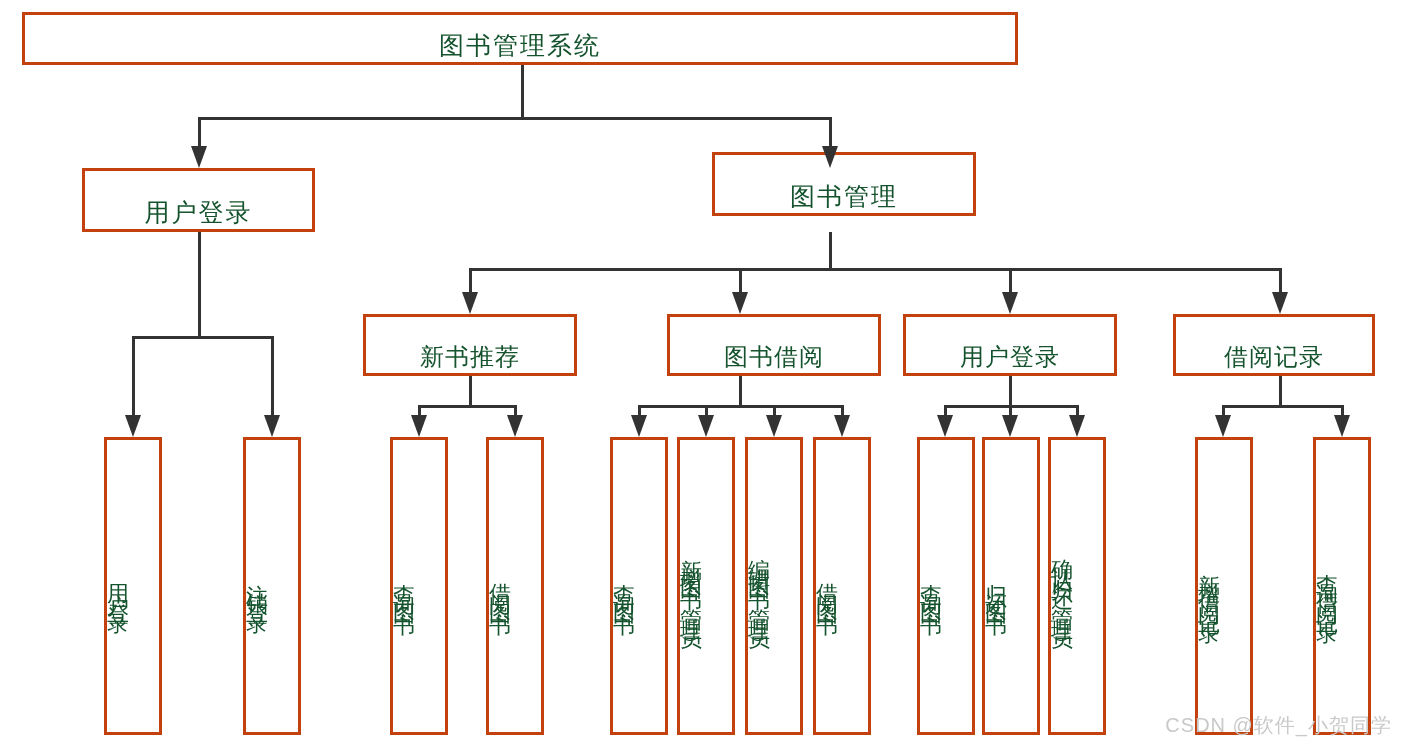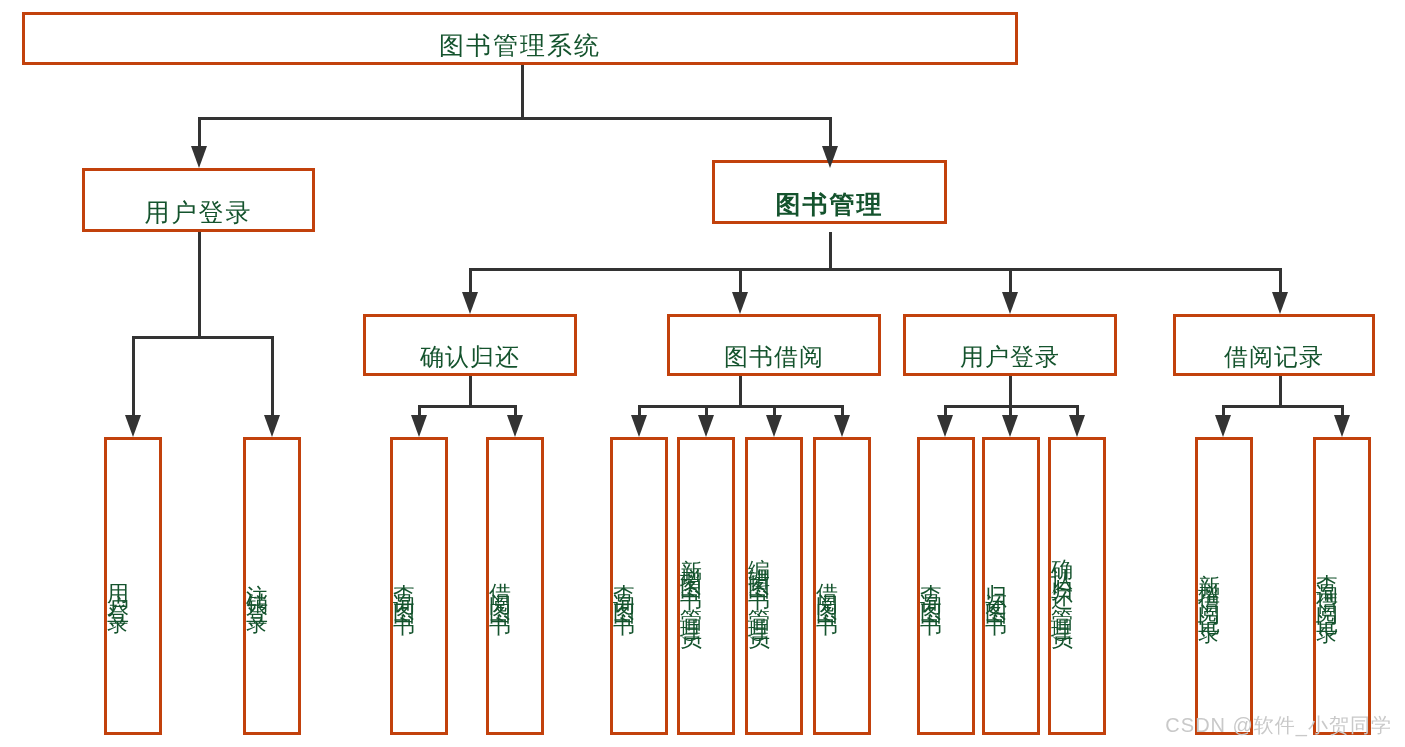--- a/index.html
+++ b/index.html
@@ -61,7 +61,7 @@
   <div class="box node-h" style="left:82px; top:168px; width:233px; height:64px;">
     <span>用户登录</span>
   </div>
-  <div class="box node-h" style="left:712px; top:160px; width:235px; height:64px;font-weight:bold;">
+  <div class="box node-h" style="left:712px; top:152px; width:264px; height:64px;">
     <span>图书管理</span>
   </div>
 

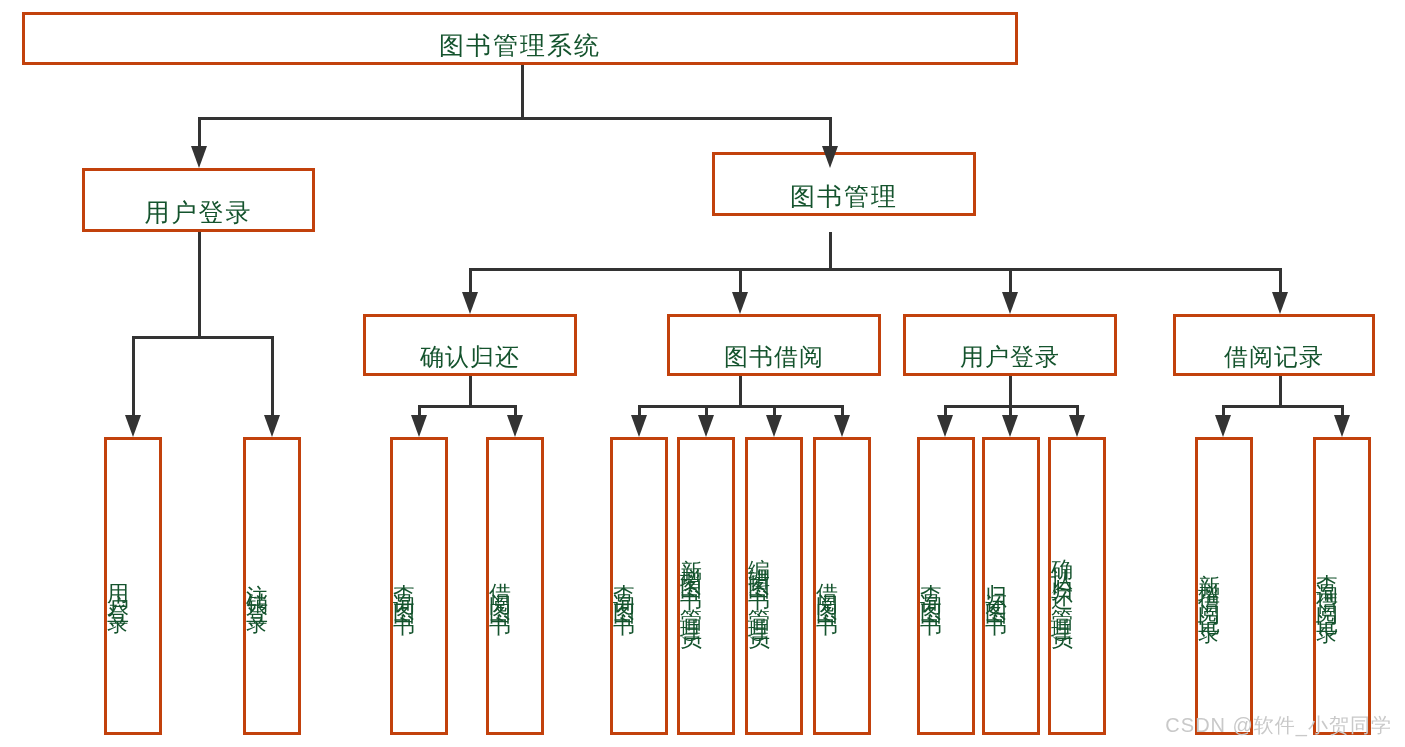--- a/index.html
+++ b/index.html
@@ -66,7 +66,7 @@
   </div>
 
   <div class="box node-l3" style="left:363px; top:314px; width:214px; height:62px;">
-    <span>确认归还</span>
+    <span>新书推荐</span>
   </div>
   <div class="box node-l3" style="left:633px; top:314px; width:214px; height:62px;margin-left:34px;">
     <span>图书借阅</span>

